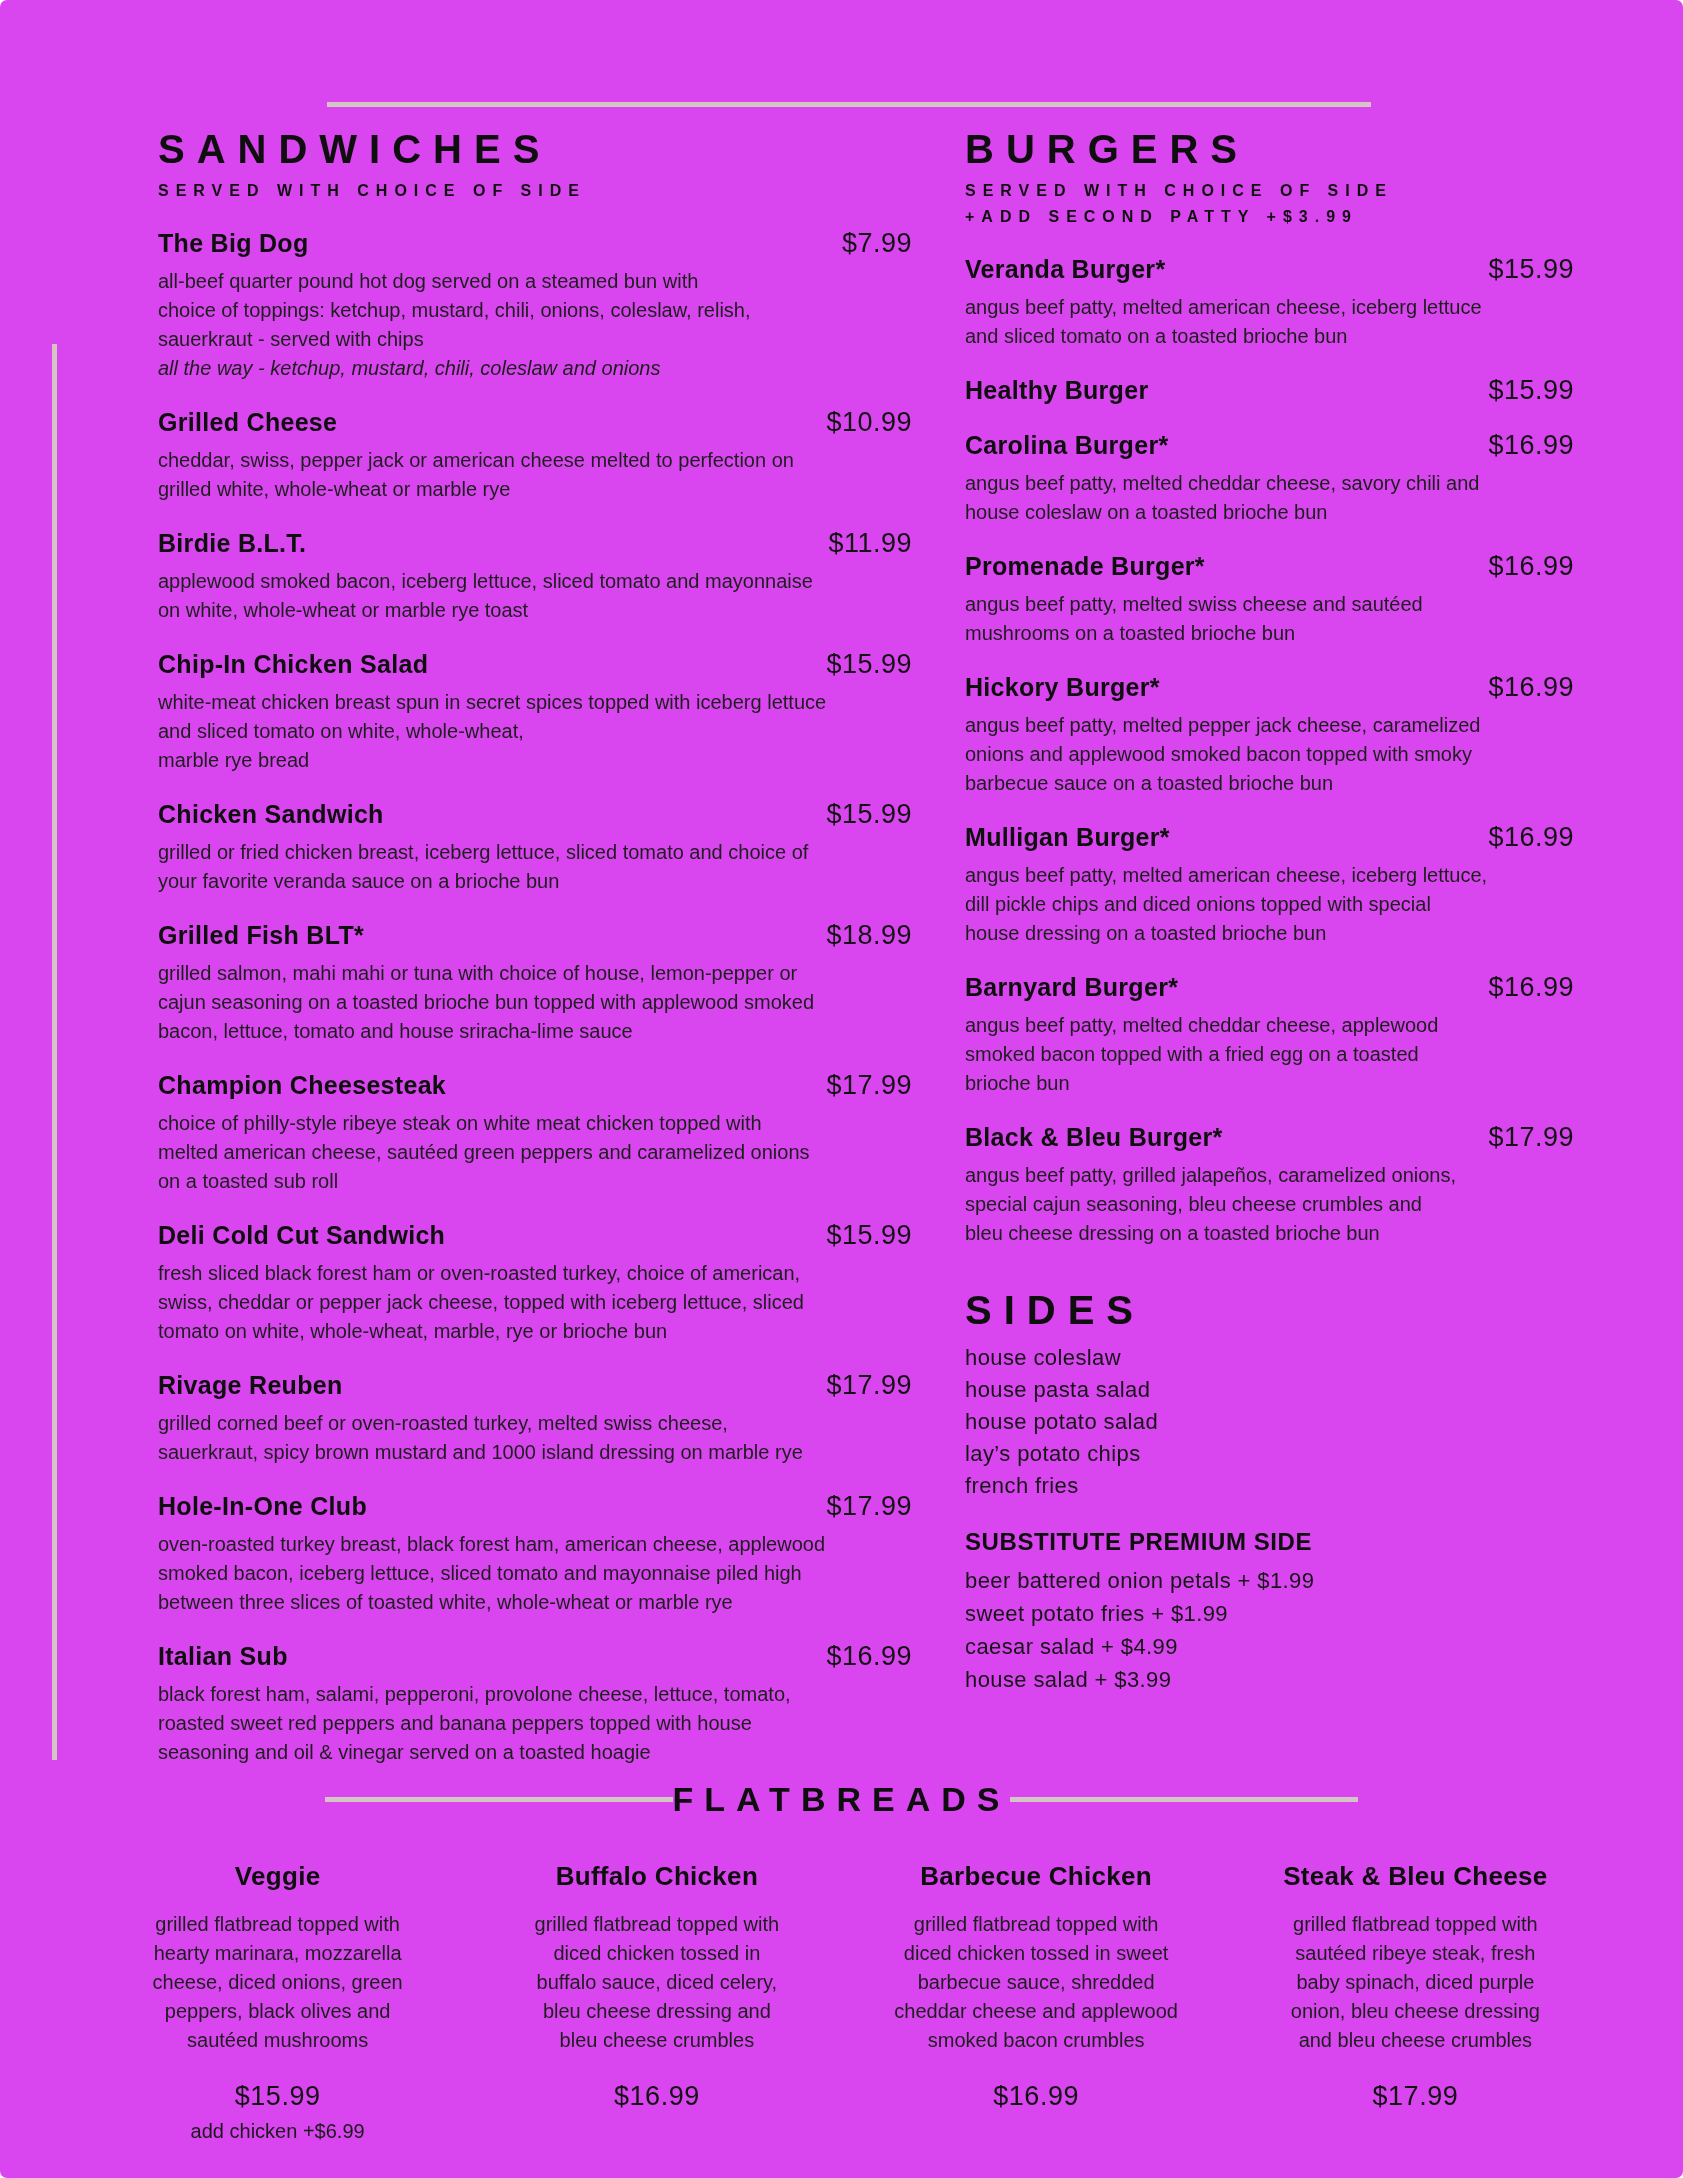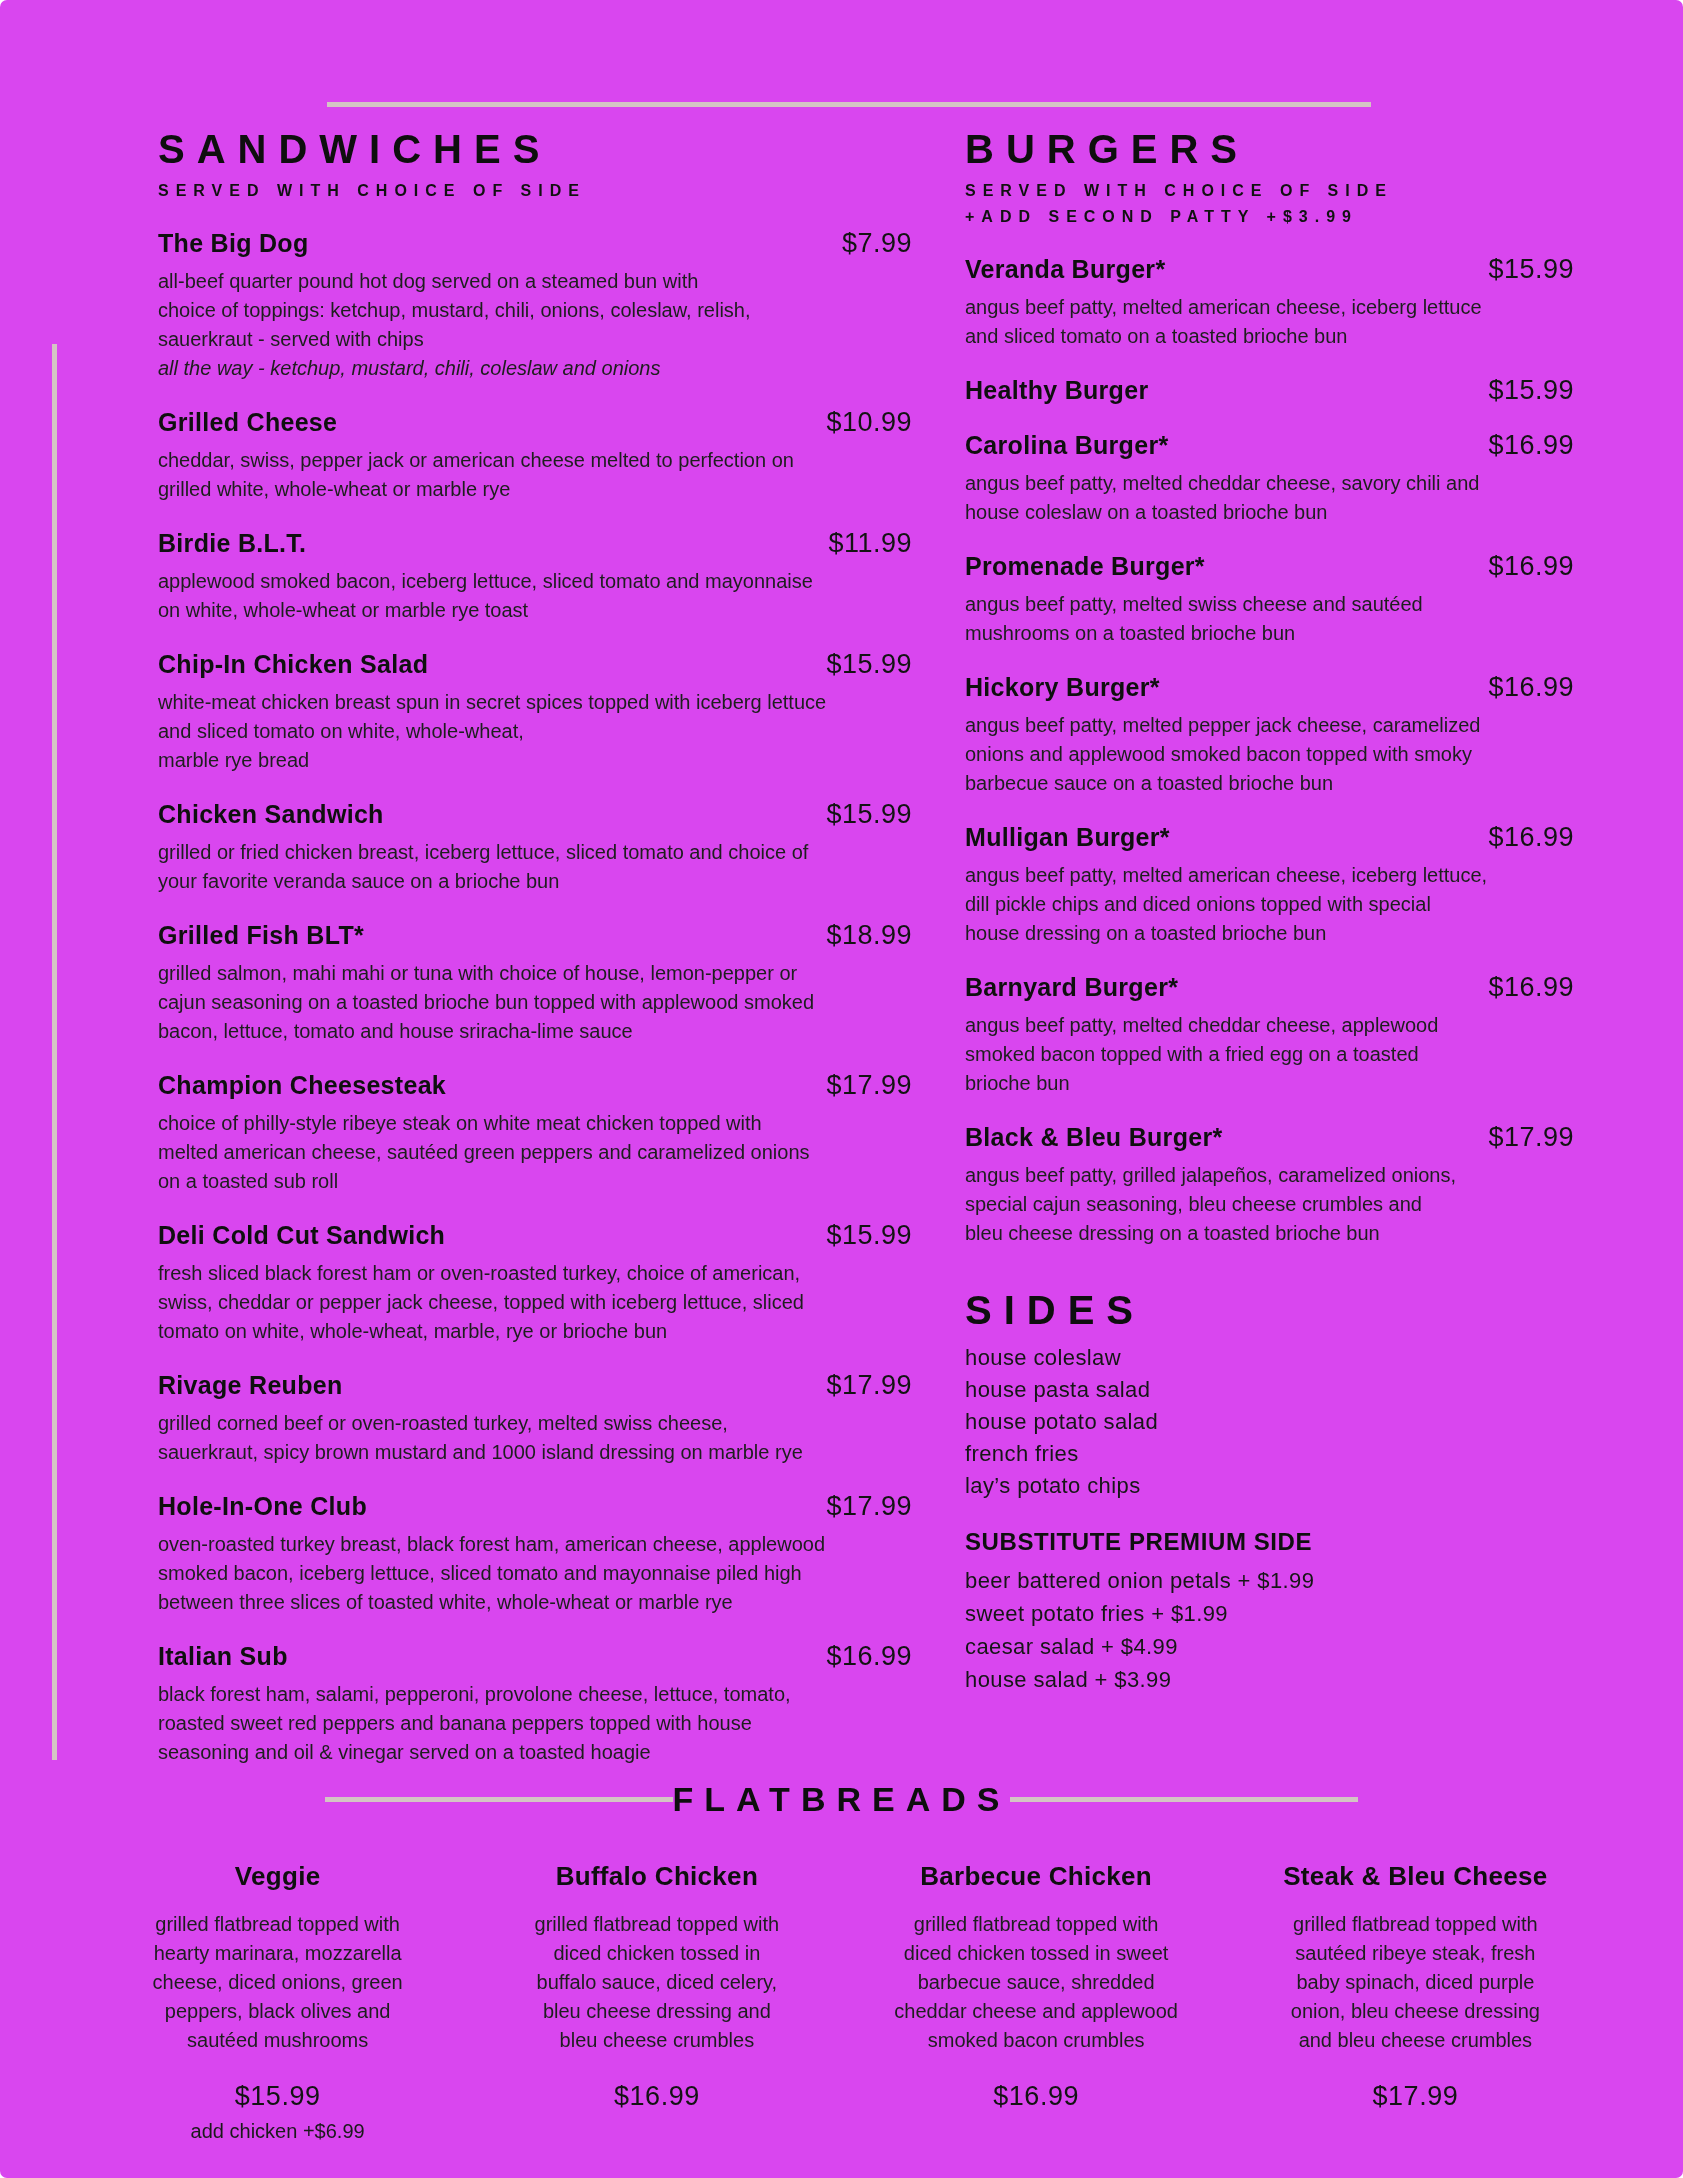--- a/index.html
+++ b/index.html
@@ -275,8 +275,8 @@
         <div>house coleslaw</div>
         <div>house pasta salad</div>
         <div>house potato salad</div>
+        <div>lay’s potato chips</div>
         <div>french fries</div>
-        <div>lay’s potato chips</div>
       </div>
     </div>
 

